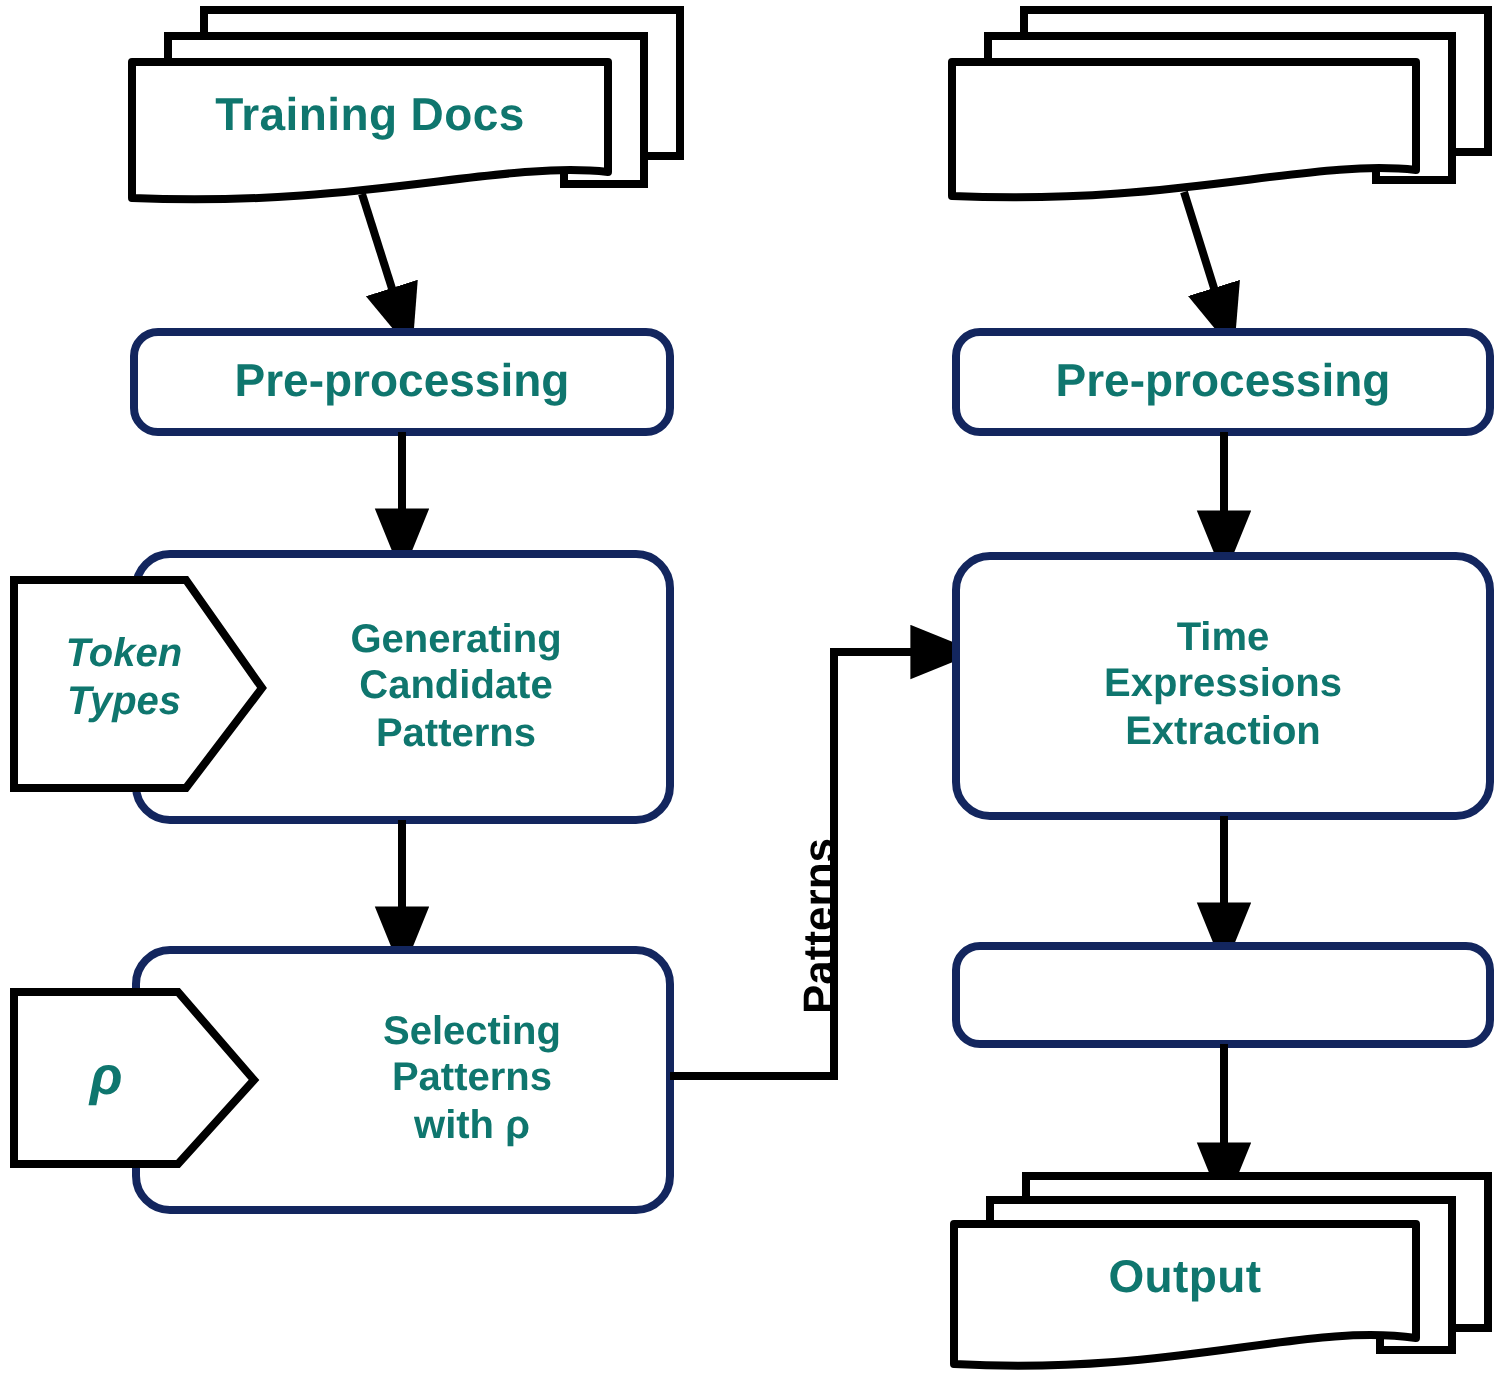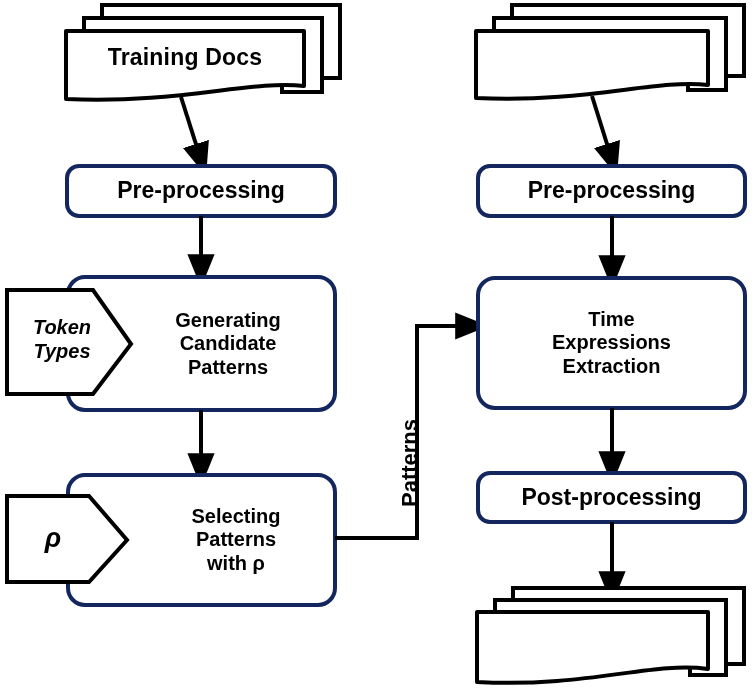--- a/index.html
+++ b/index.html
@@ -30,7 +30,7 @@
     align-items: center;
     justify-content: center;
     text-align: center;
-    color: #000000;
+    color: #0f766e;
     font-weight: bold;
     line-height: 1.18;
     pointer-events: none;

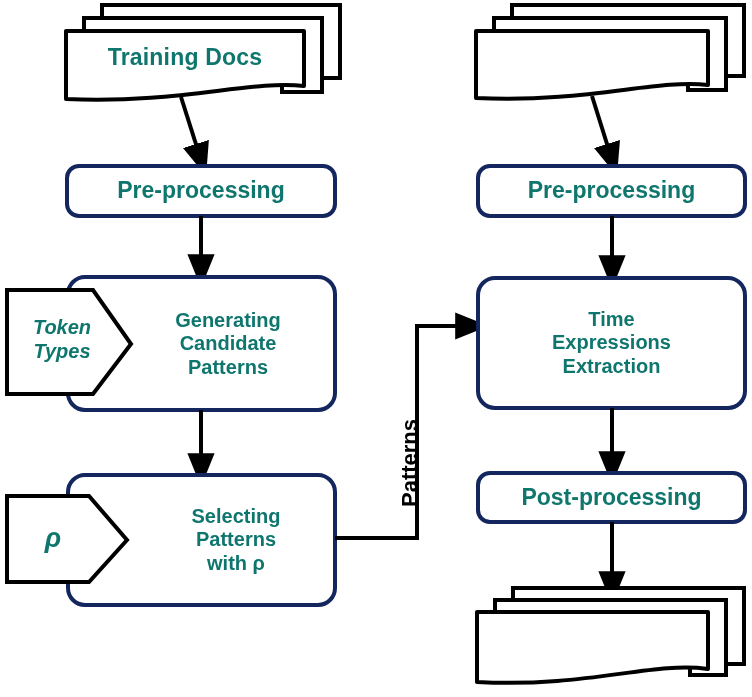--- a/index.html
+++ b/index.html
@@ -143,7 +143,6 @@
 Expressions
 Extraction</div>
 
-  <div class="node-label lbl-proc1" style="left:478px; top:473px; width:267px; height:49px;">Post-processing</div>
 
 
 </div>

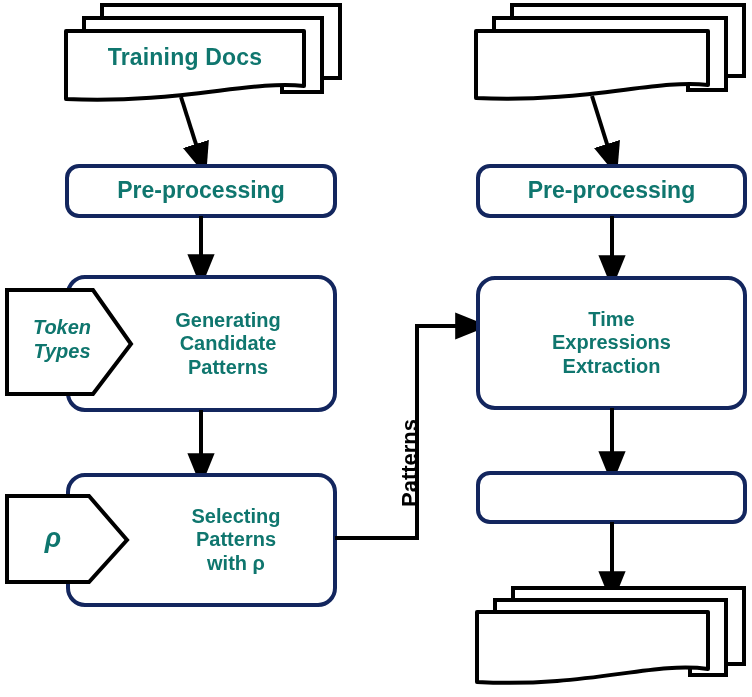--- a/index.html
+++ b/index.html
@@ -144,6 +144,7 @@
 Extraction</div>
 
 
+  <div class="node-label lbl-doc" style="left:477px; top:614px; width:231px; height:50px;">Output</div>
 
 </div>
 

